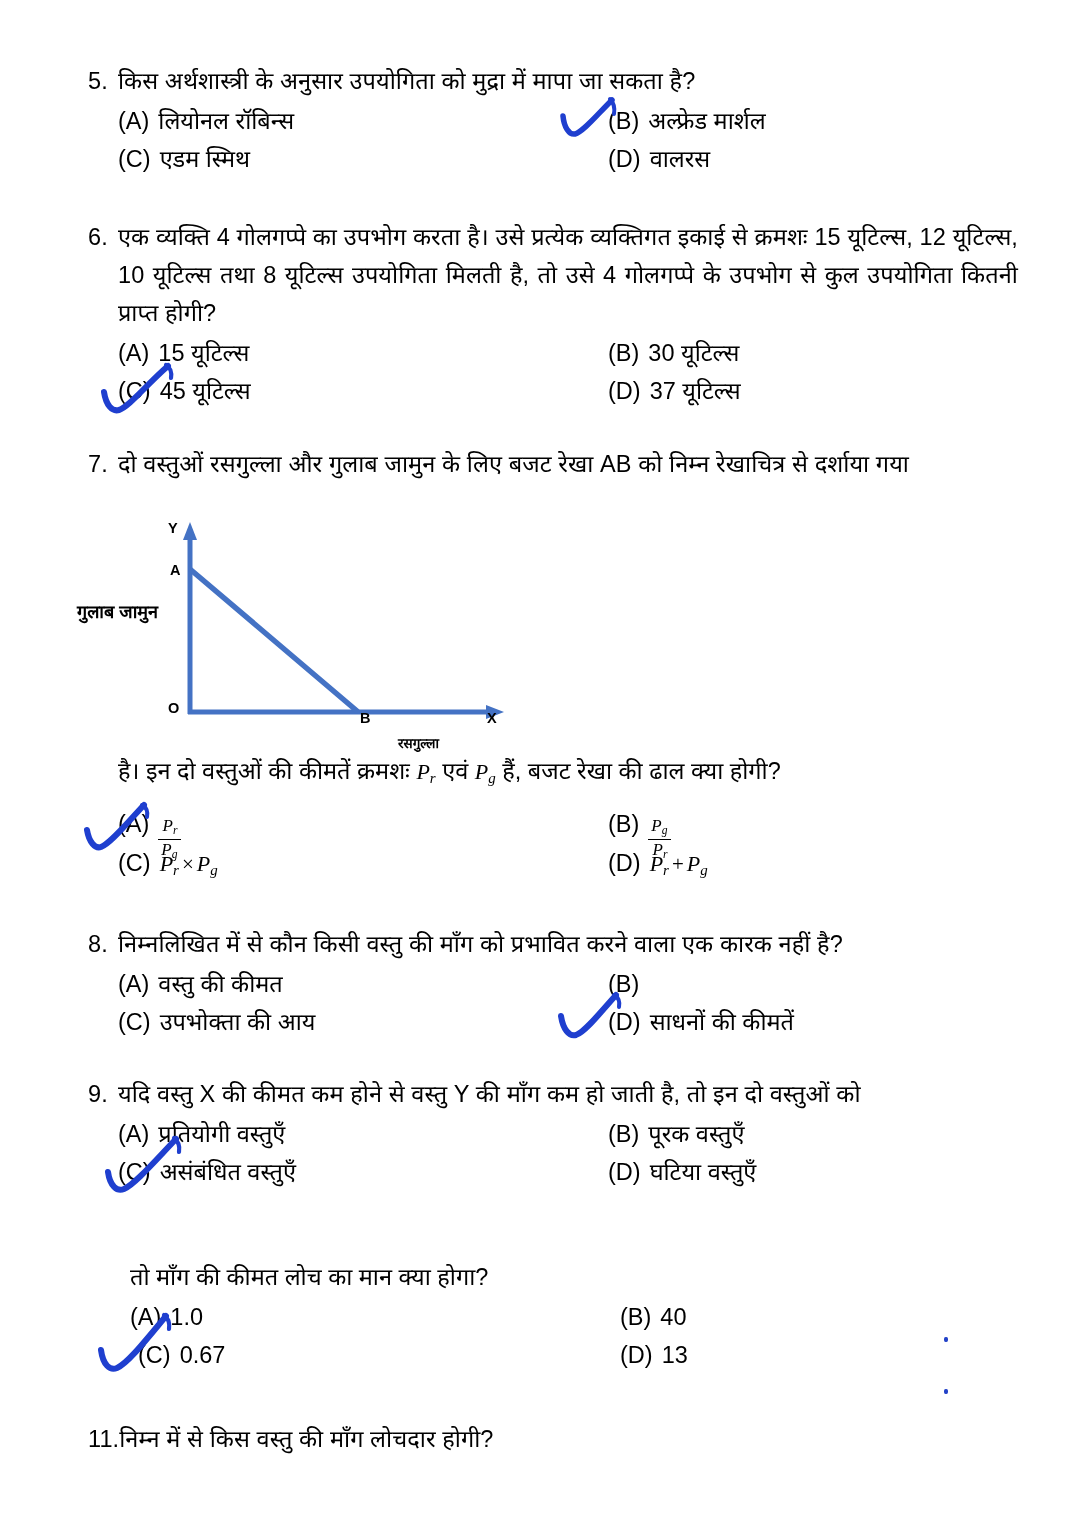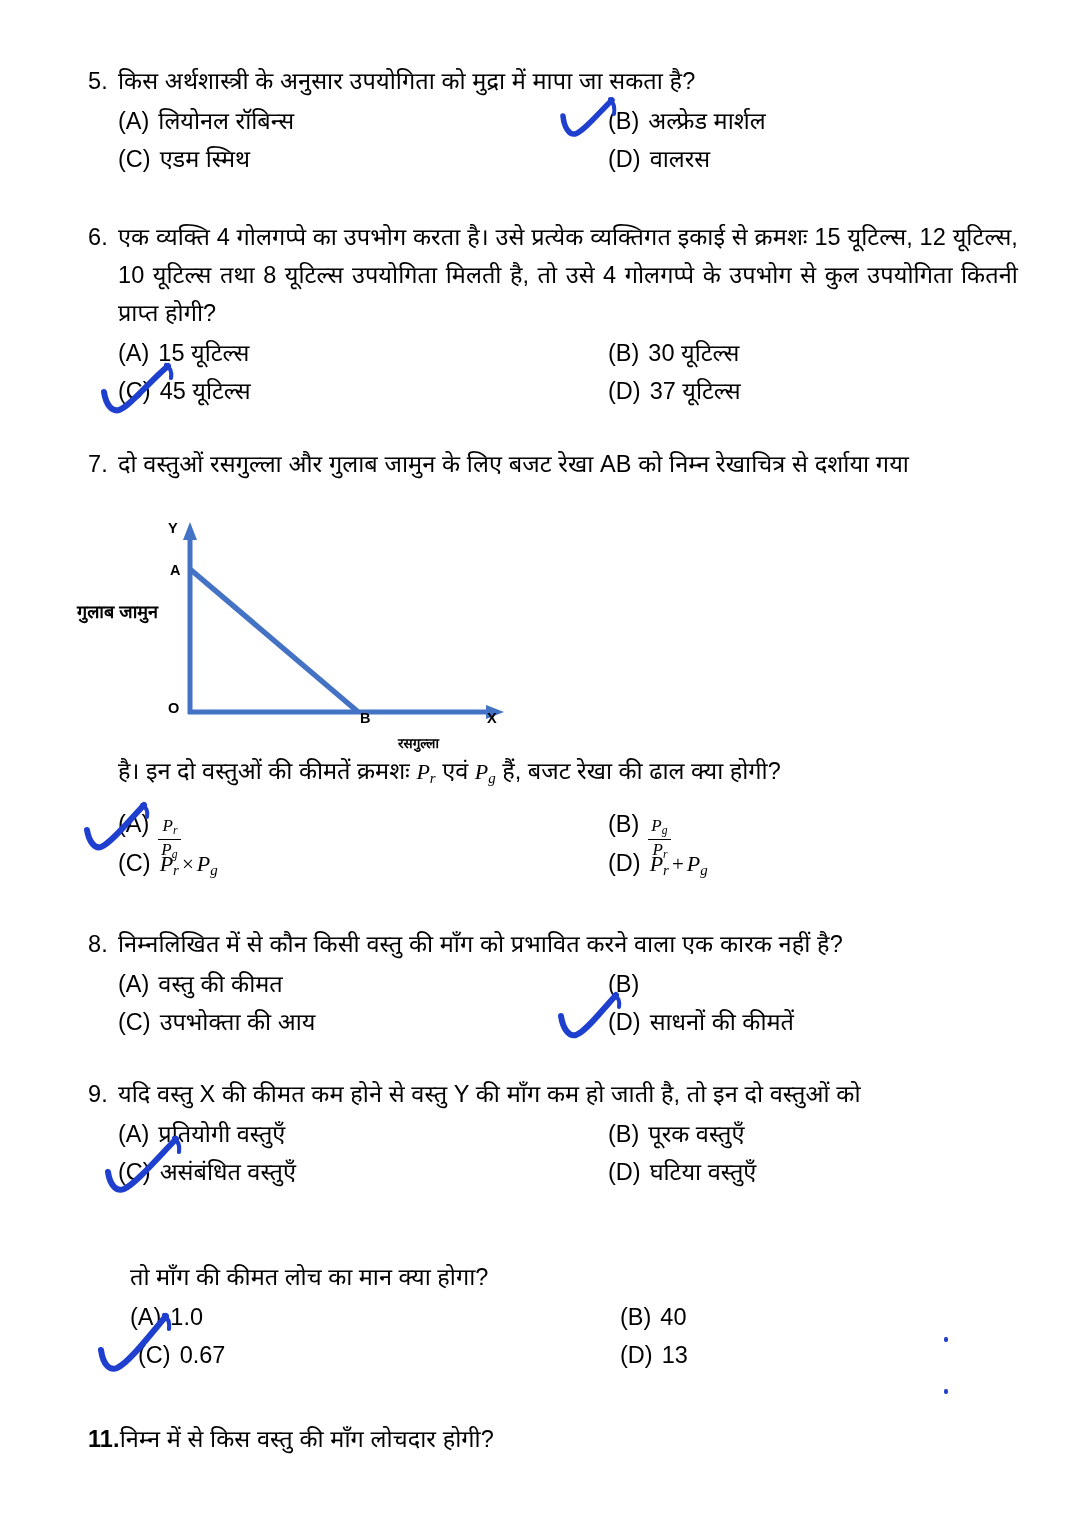--- a/index.html
+++ b/index.html
@@ -404,7 +404,7 @@
 
   <div class="q-block" style="top:1420px;">
     <div class="q-head">
-      <span class="q-num tight" style="margin-right:0;font-weight:bold;">11.</span>
+      <span class="q-num tight" style="margin-right:0;">11.</span>
       <span class="q-text">निम्न में से किस वस्तु की माँग लोचदार होगी?</span>
     </div>
   </div>

